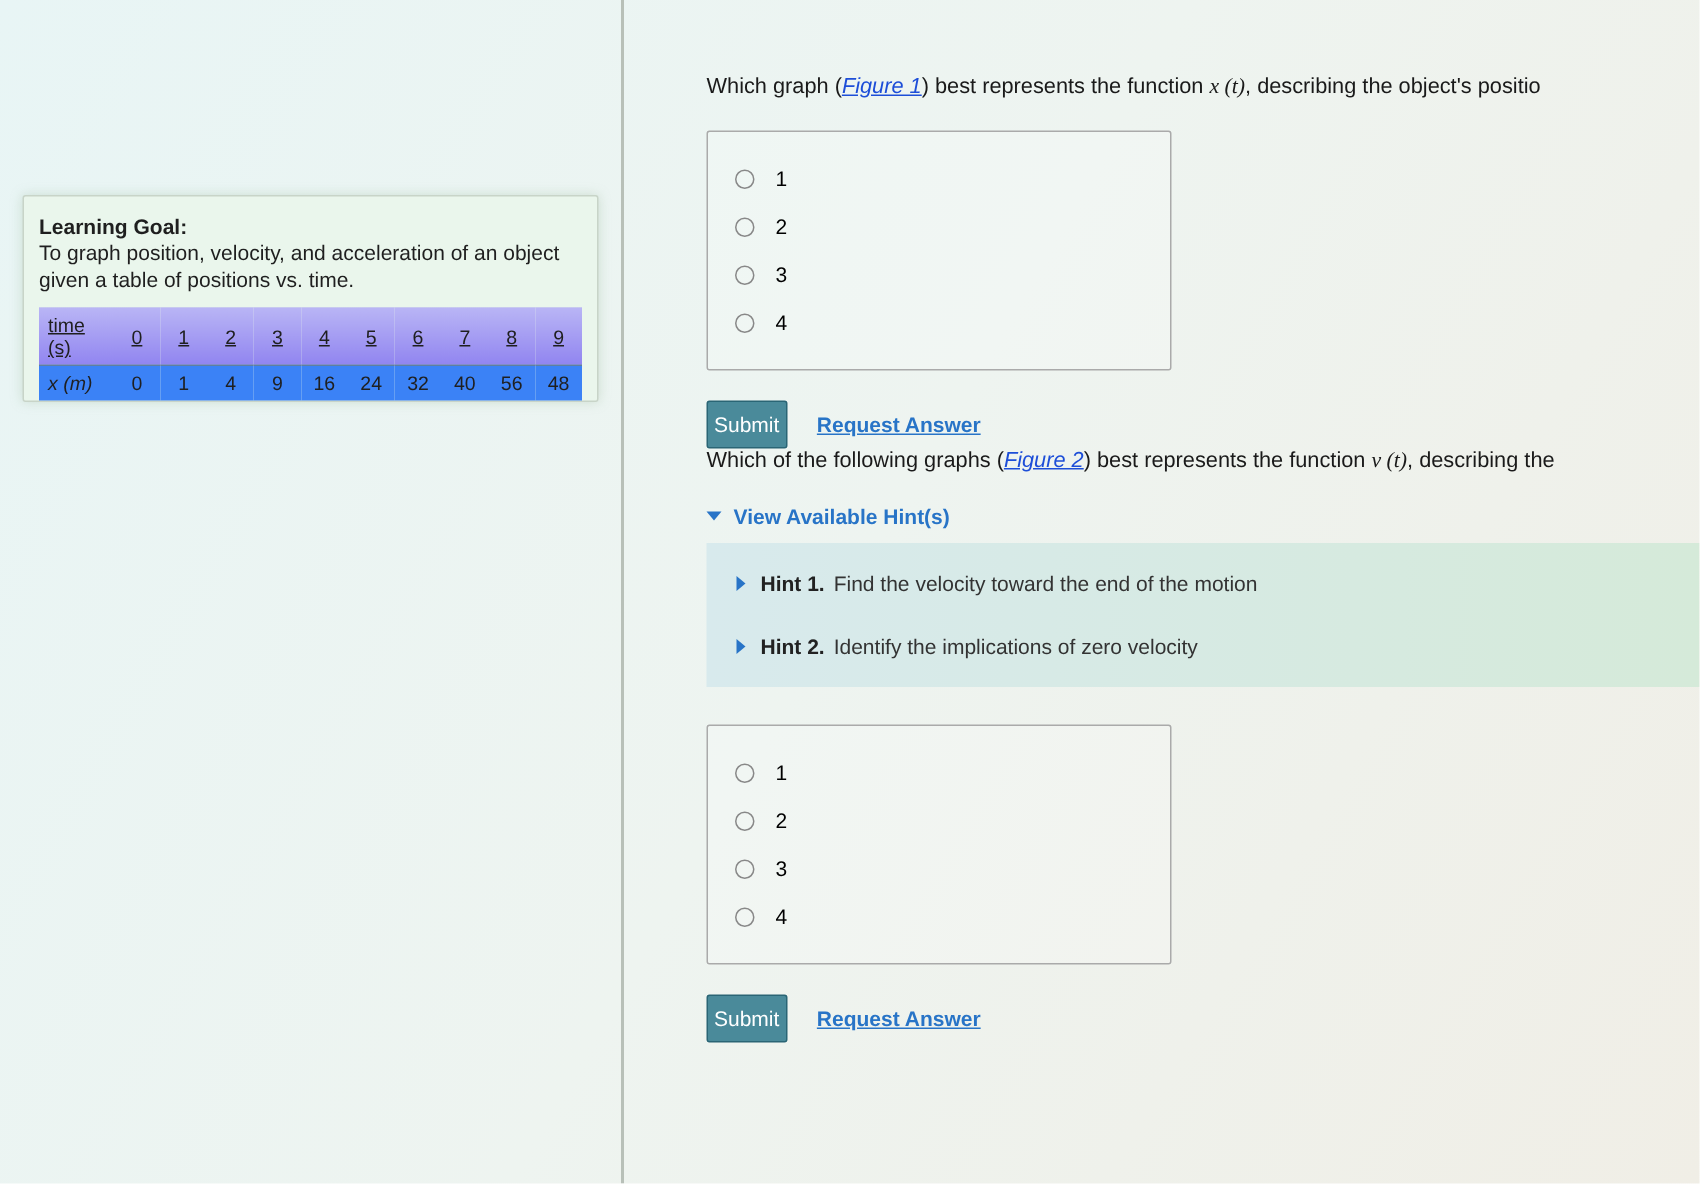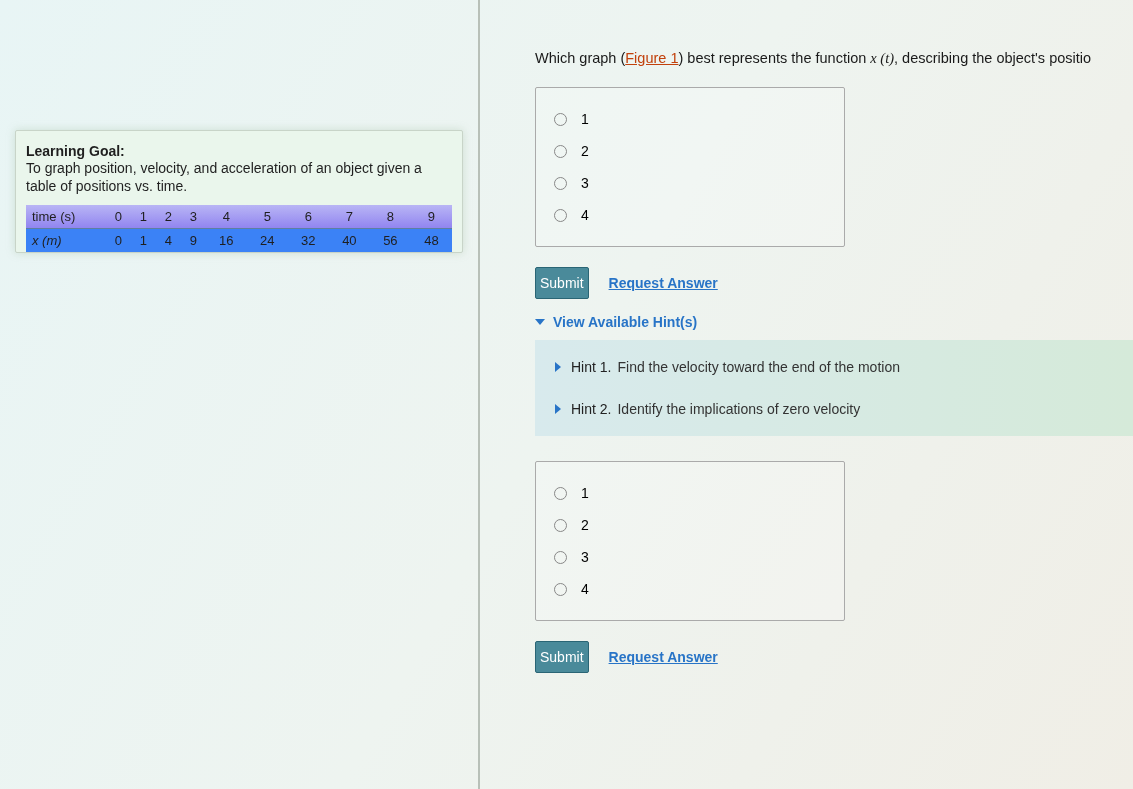--- a/index.html
+++ b/index.html
@@ -94,8 +94,9 @@
       font-family: Georgia, serif;
     }
     .fig-link {
-      color: #c2410c;
+      color: #1d4ed8;
       text-decoration: underline;
+      font-style: italic;
     }
     .options-box {
       border: 1px solid #aaa;

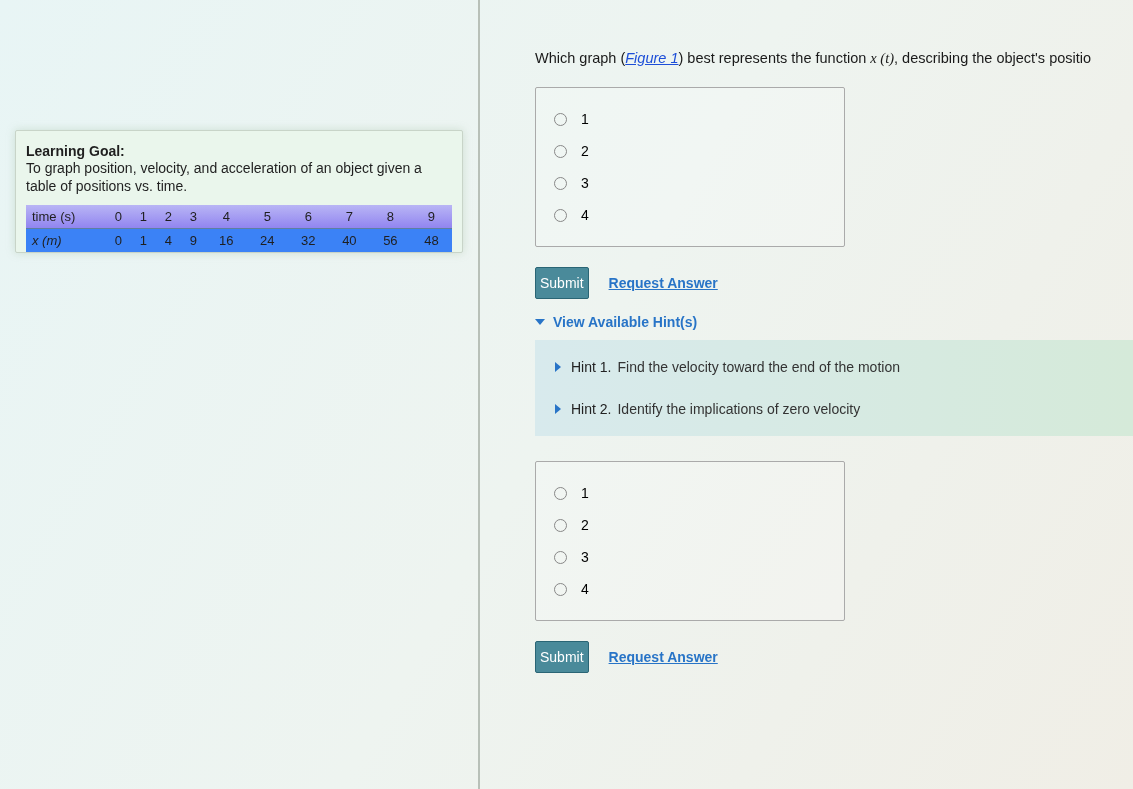--- a/index.html
+++ b/index.html
@@ -16,7 +16,7 @@
       overflow: hidden;
     }
     .left-pane {
-      width: 480px;
+      width: 416px;
       padding: 0;
       position: relative;
       border-right: 2px solid #b8c0b8;

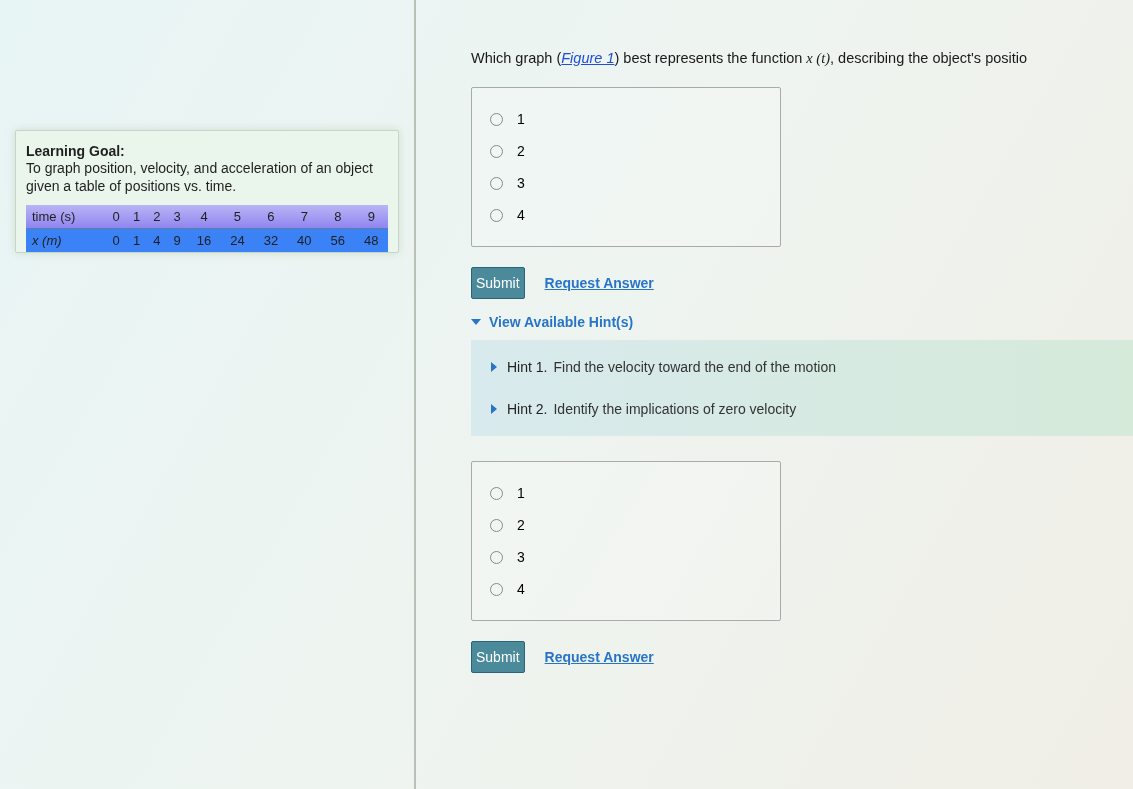--- a/index.html
+++ b/index.html
@@ -61,8 +61,9 @@
       background: linear-gradient(#b9b5f5, #9185f0);
       color: #1f1f1f;
       font-size: 13px;
-      padding: 4px 2px;
+      padding: 4px 12px;
       text-align: center;
+      text-decoration: underline;
     }
     .data-table tr.header-row td:first-child {
       text-align: left;

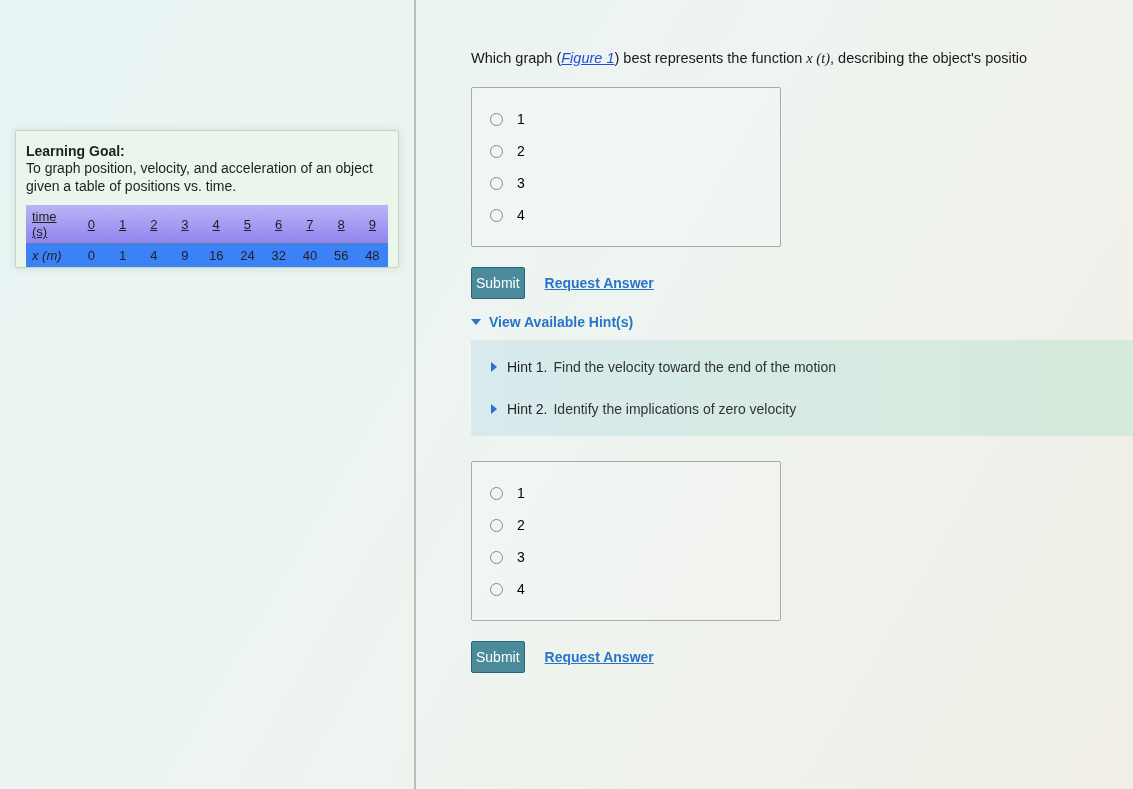--- a/index.html
+++ b/index.html
@@ -267,6 +267,9 @@
   </div>
 
 
+  <div class="question-text">
+    <span>Which of the following graphs (</span><a class="fig-link">Figure 2</a><span>) best represents the function </span><span class="italic-var">v</span><span class="italic-var"> (t)</span><span>, describing the</span>
+  </div>
 
   <div class="hints-toggle">
     <span class="triangle-down-small"></span>

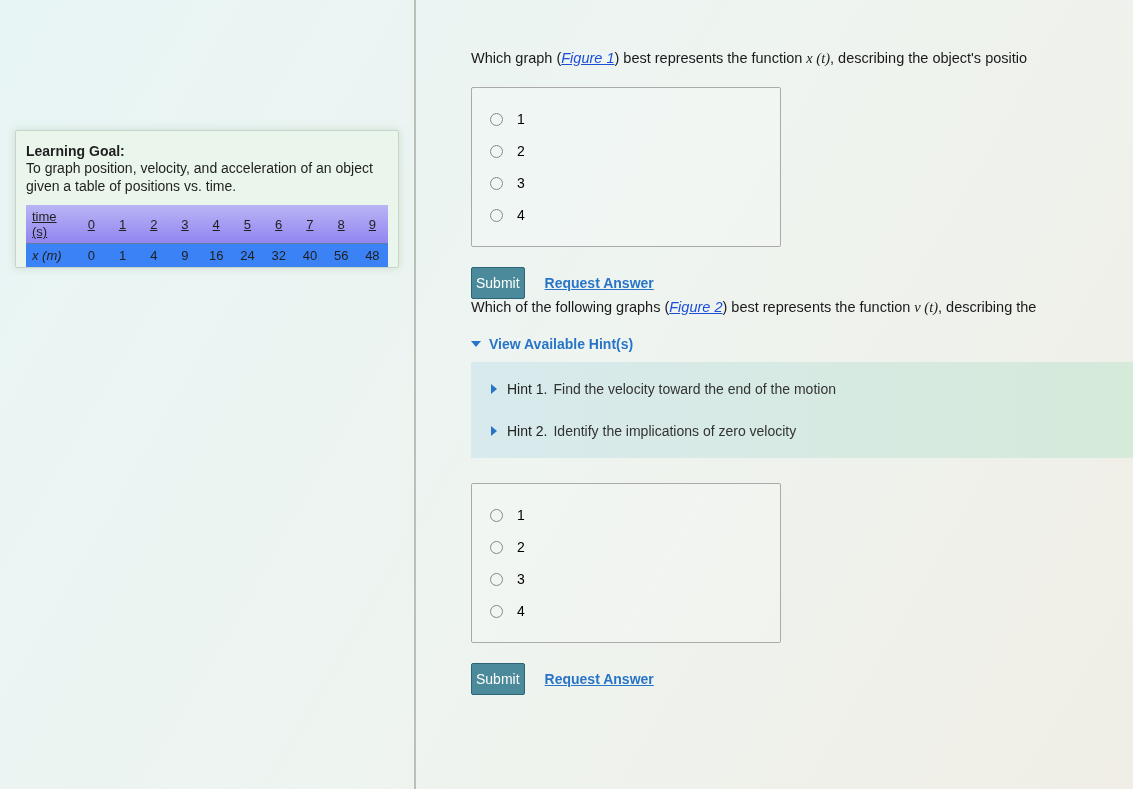--- a/index.html
+++ b/index.html
@@ -191,7 +191,7 @@
       color: #333;
     }
     .hint-label {
-      font-weight: normal;
+      font-weight: bold;
       color: #222;
       margin-right: 6px;
     }

